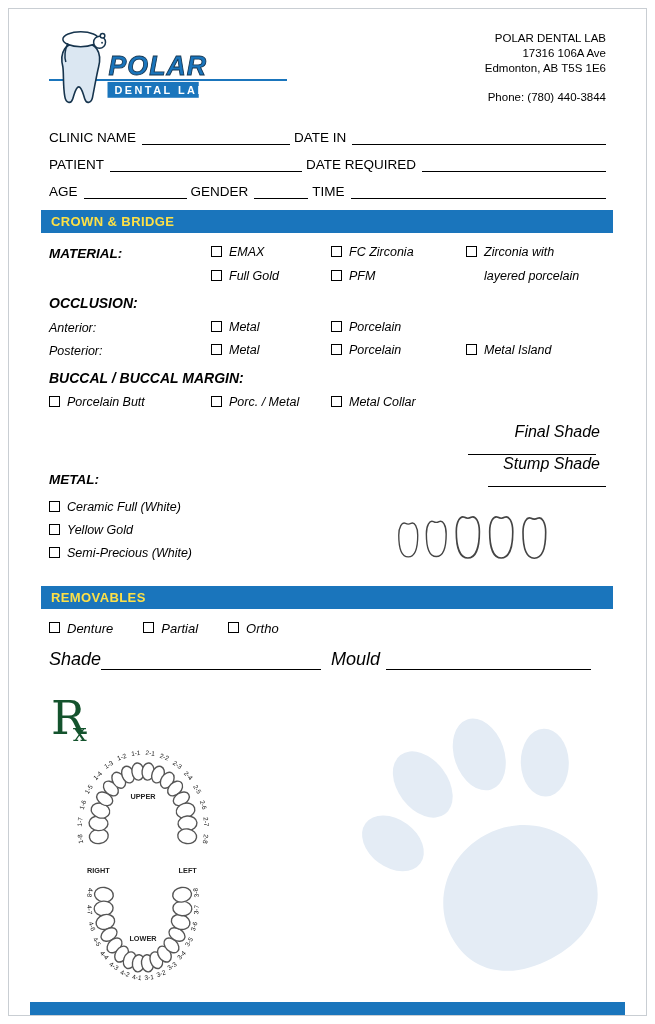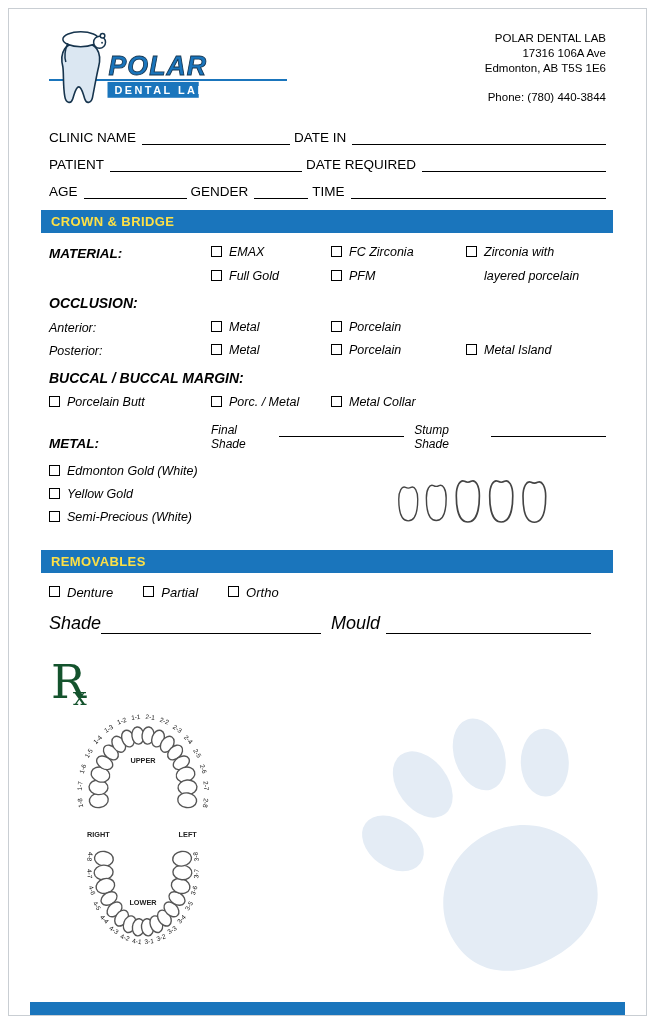--- a/index.html
+++ b/index.html
@@ -47,7 +47,7 @@
   .cont-text { padding-left:18px; font-size:12.5px; line-height:13px; margin-top:9px; display:block; }
 
   .metal-row { display:grid; grid-template-columns:162px 1fr; align-items:flex-end; margin-top:14px; }
-  .shade-flex { display:flex; font-size:12px; }
+  .shade-flex { display:flex; align-items:flex-end; font-size:16px;flex-direction:column; }
   .shade-flex .blank { height:14px; }
   .w128{width:128px;} .w118{width:118px;}
   .mr10{margin-right:10px;} .mr6{margin-right:6px;}

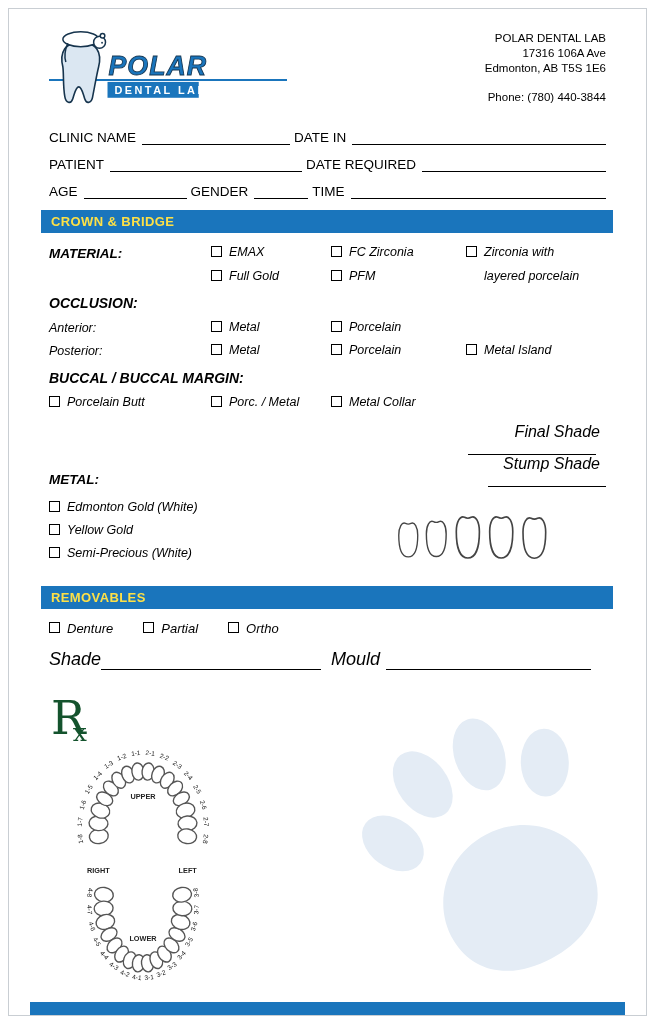--- a/index.html
+++ b/index.html
@@ -241,7 +241,7 @@
       <div class="gold-list">
         <div class="opt">
           <span class="cb"></span>
-          <span>Edmonton Gold (White)</span>
+          <span>Ceramic Full (White)</span>
         </div>
         <div class="opt">
           <span class="cb"></span>

